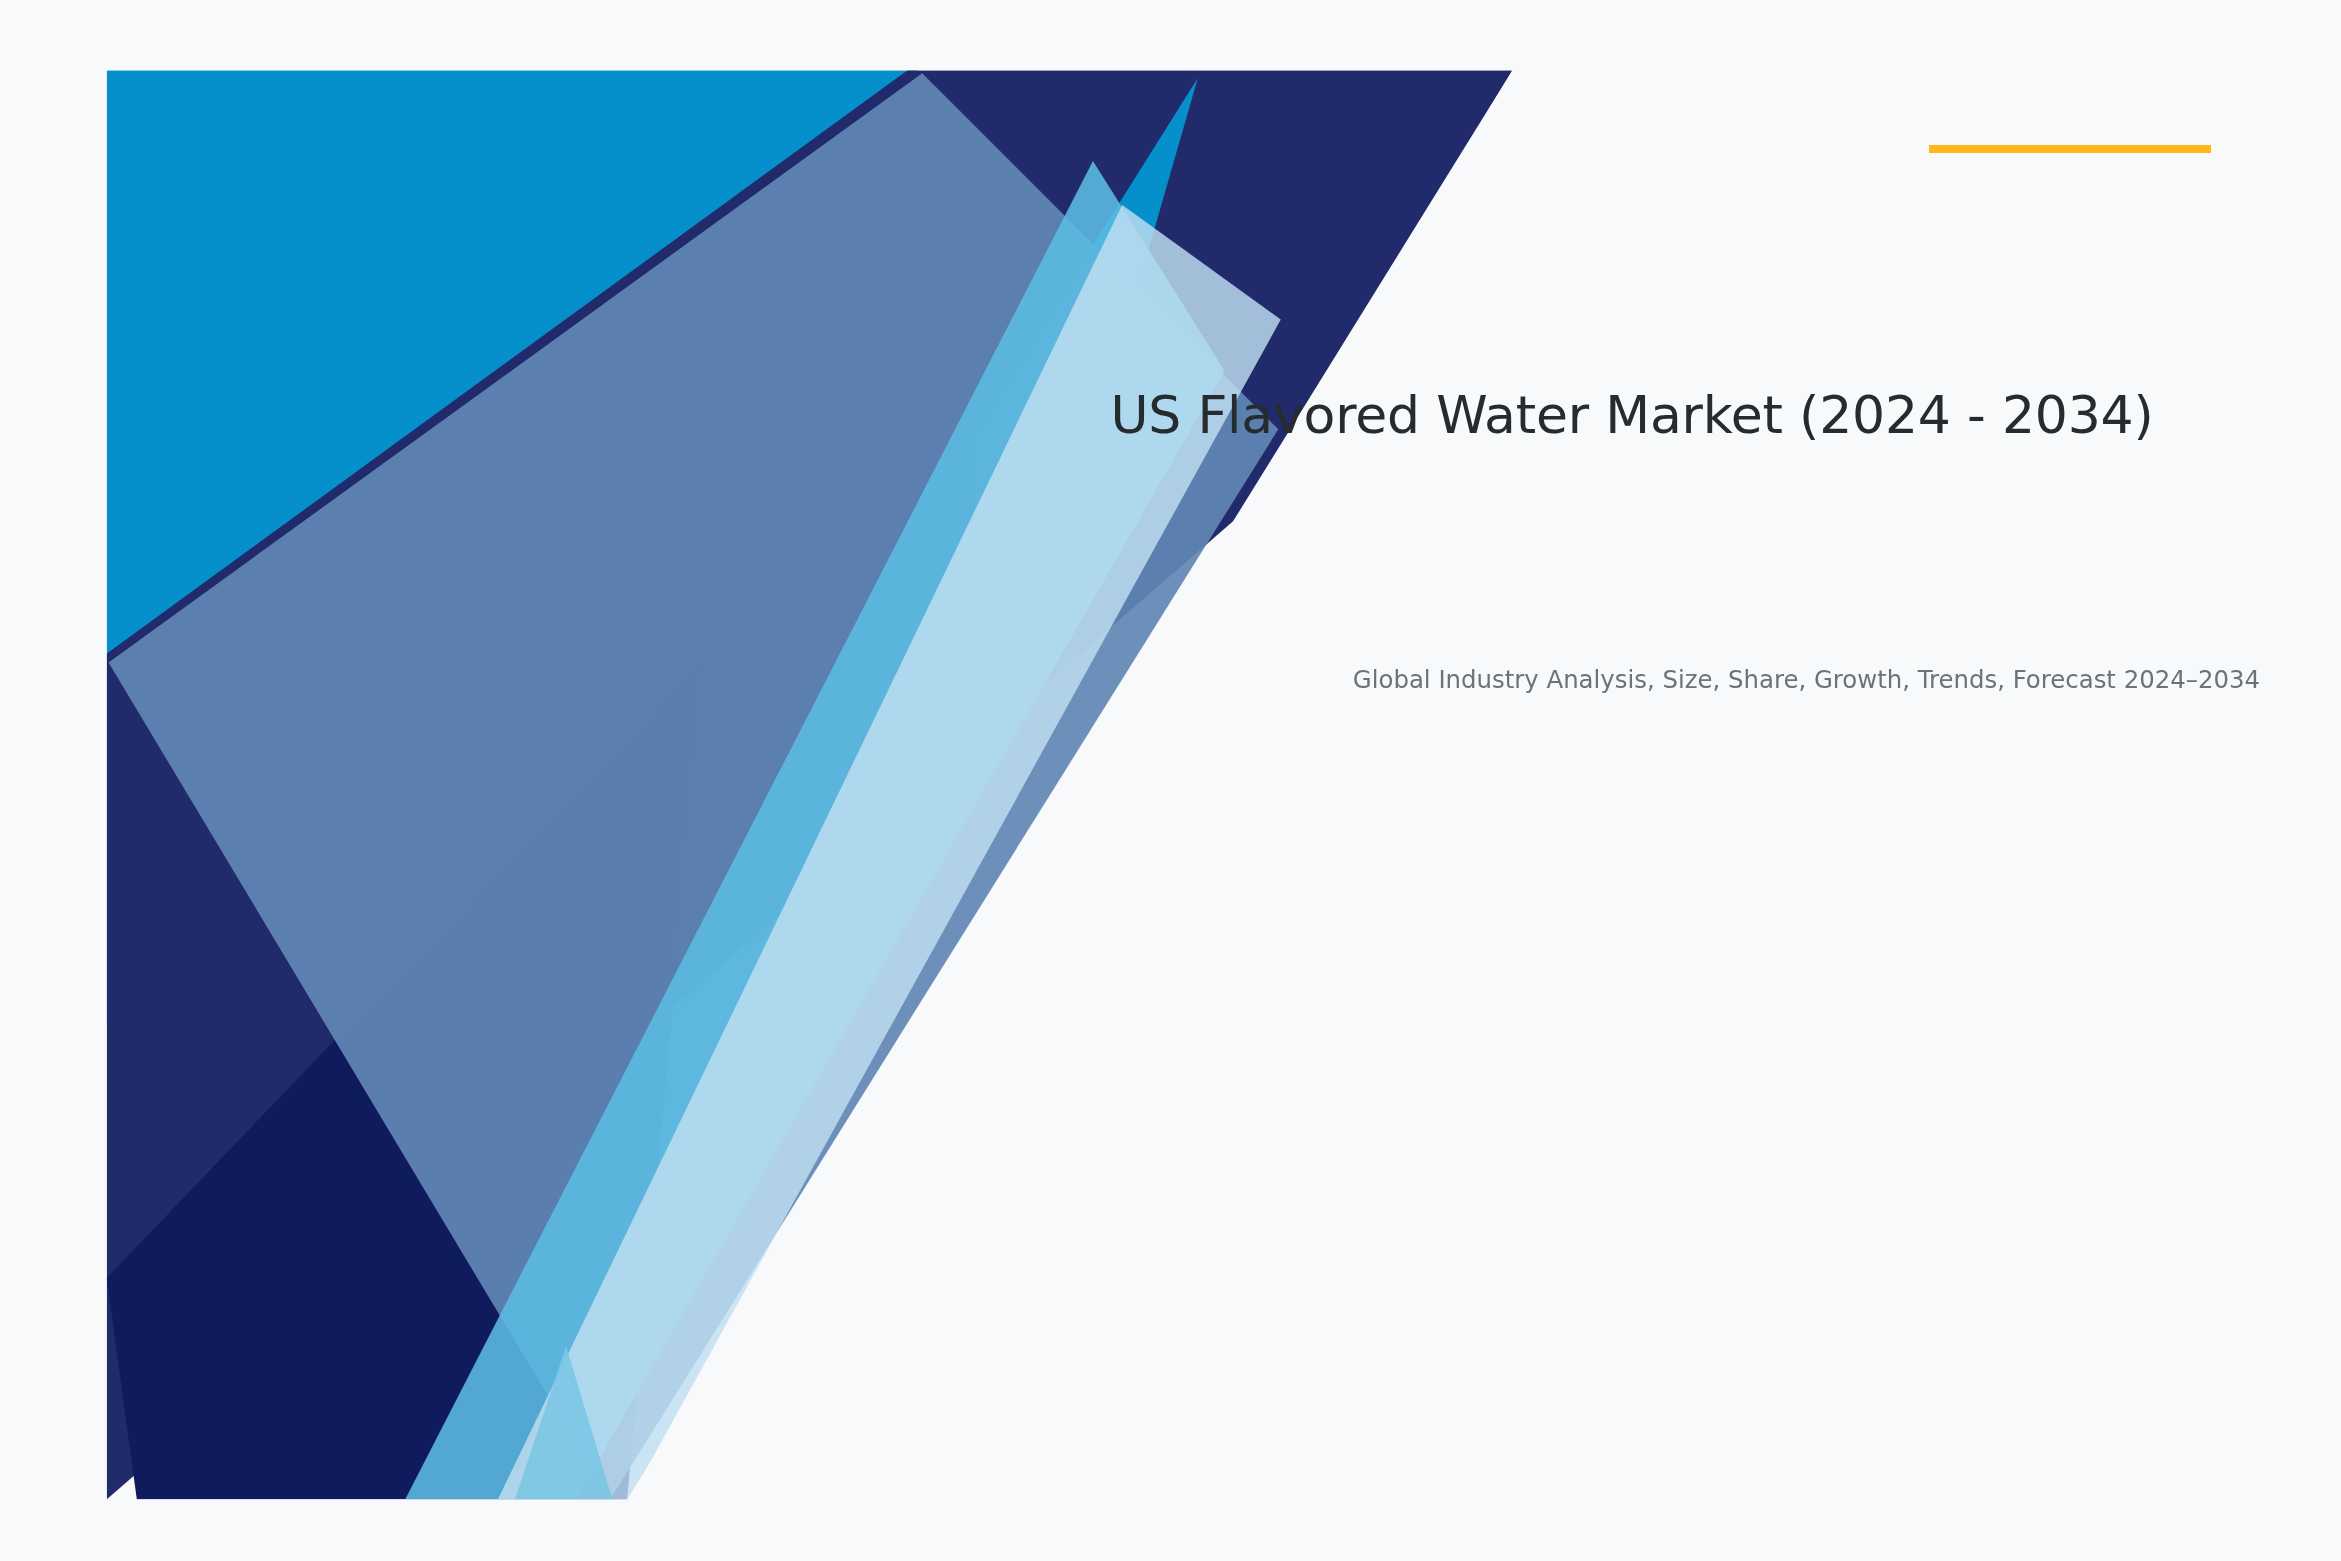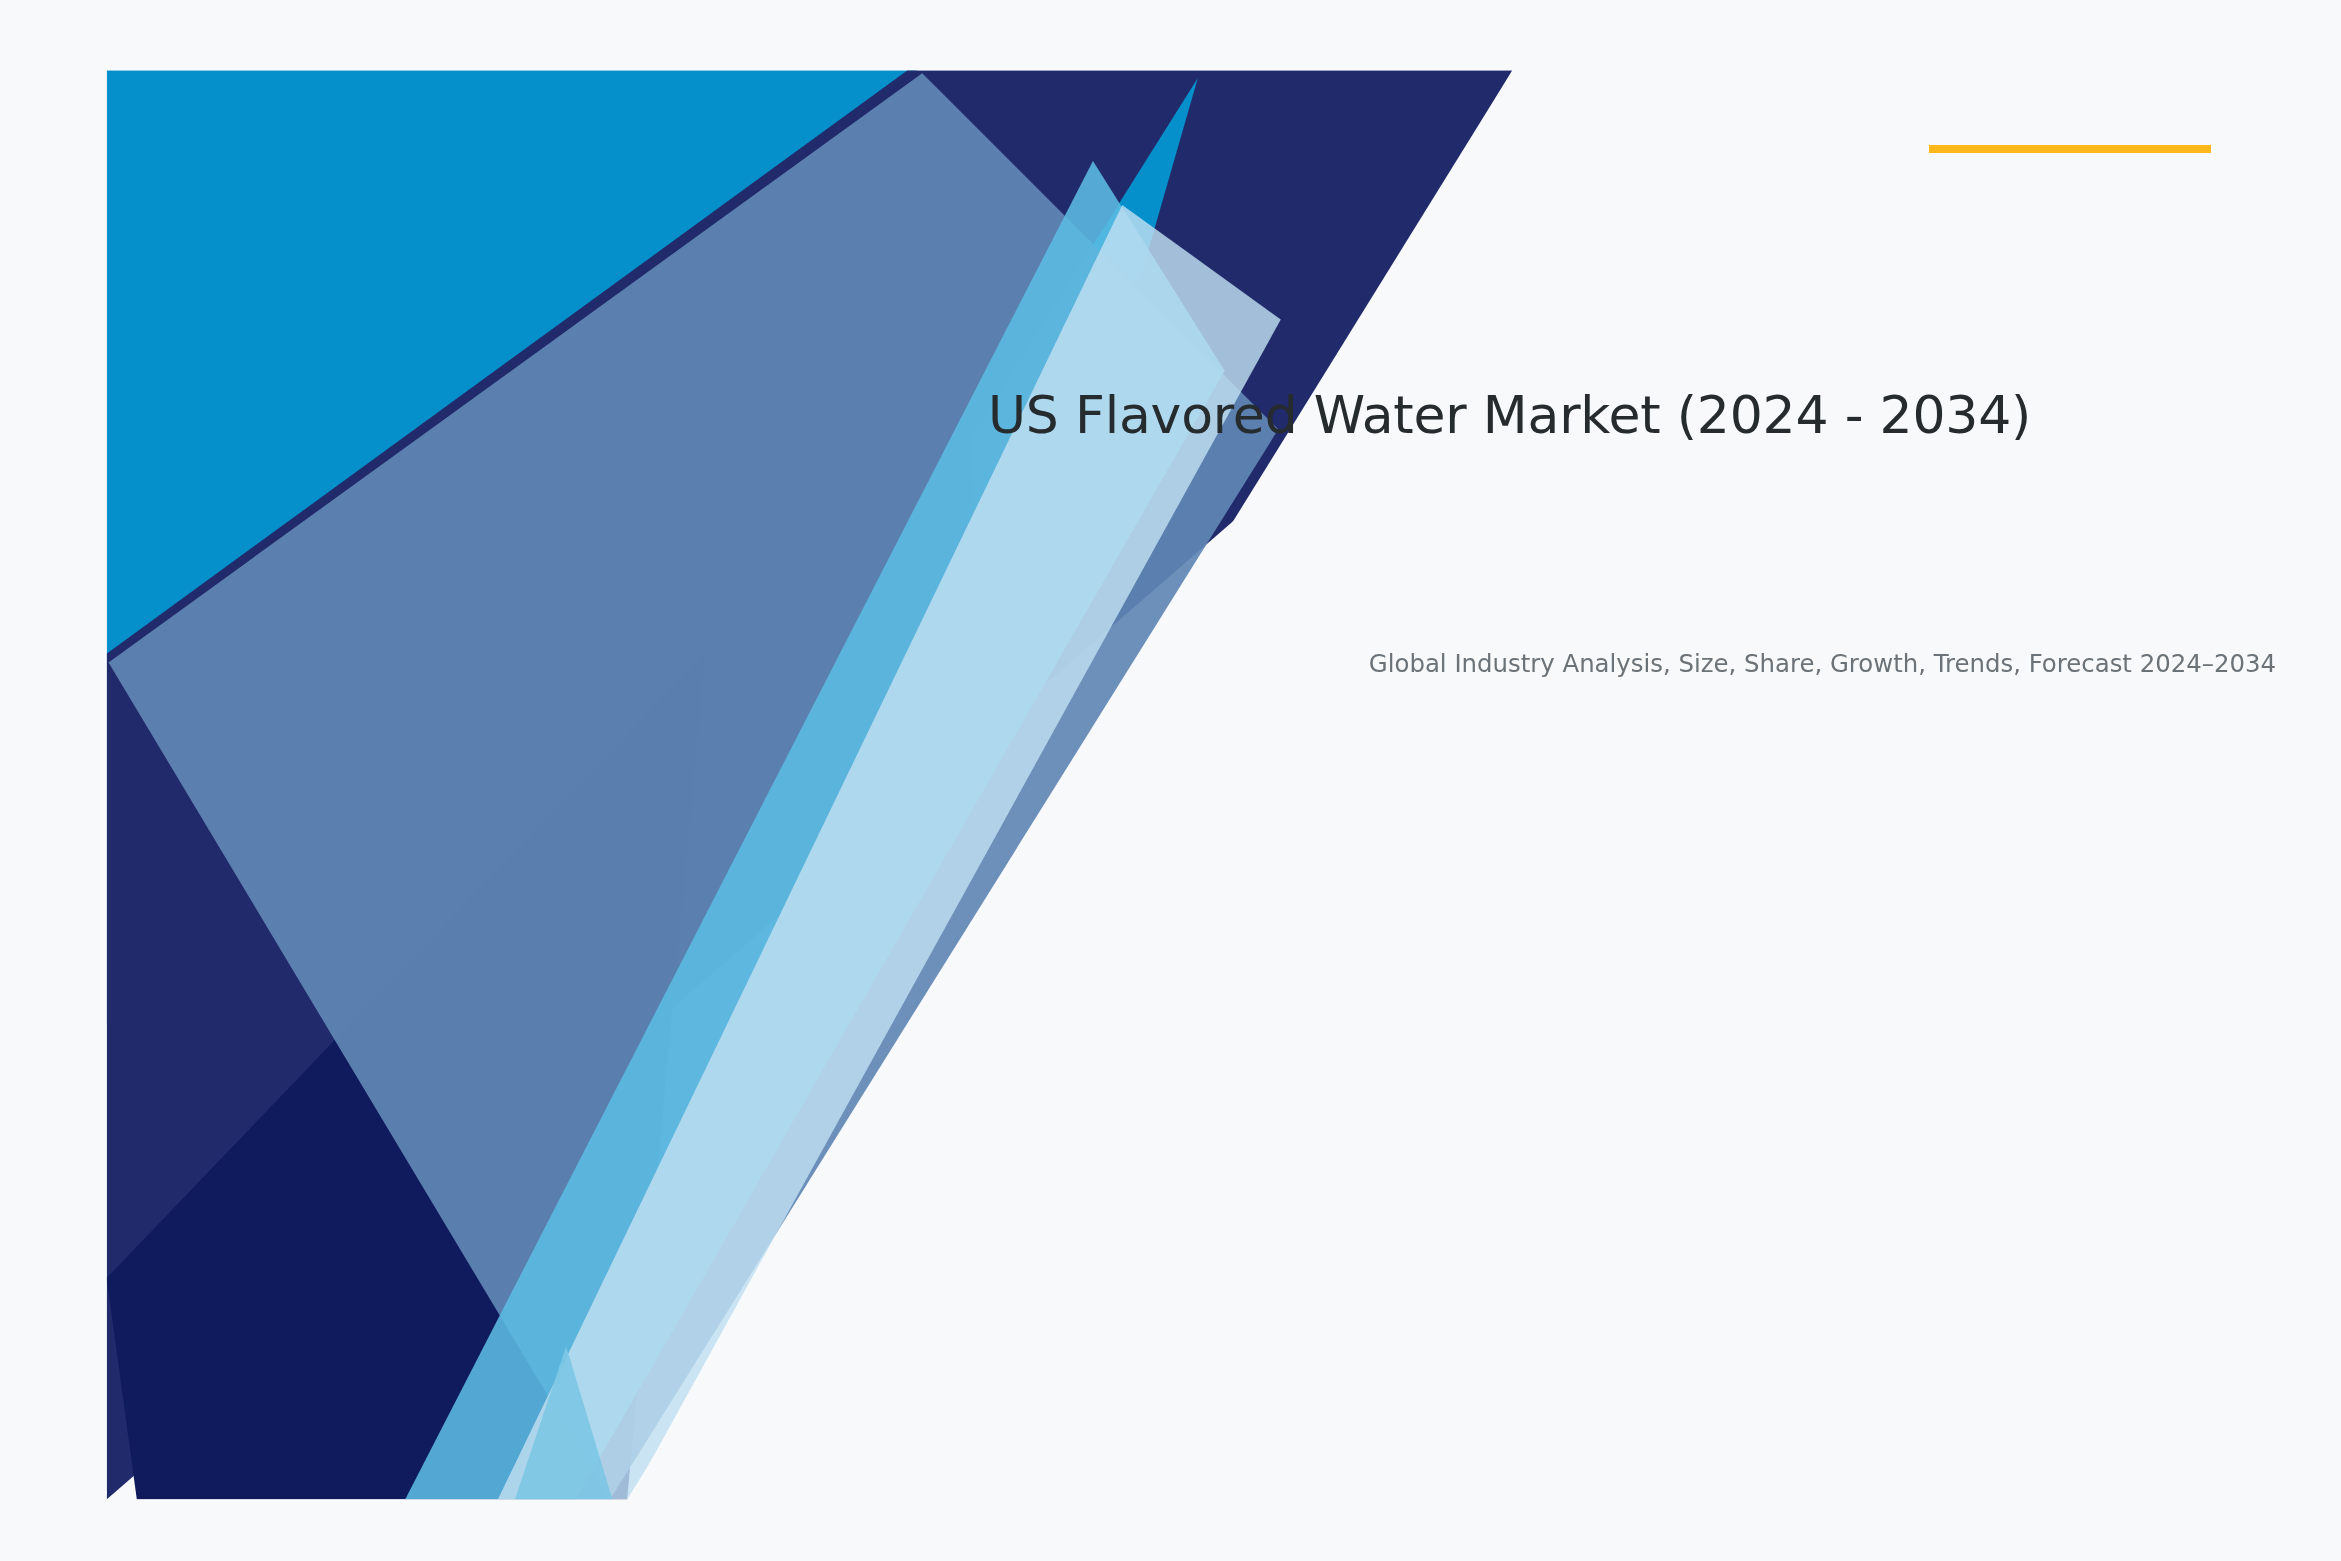--- a/index.html
+++ b/index.html
@@ -73,7 +73,7 @@
     line-height: 1.18;
     color: #262b2e;
     letter-spacing: -0.2px;
-    text-align: left;
+    text-align: center;
   }
 
   .page-subtitle {

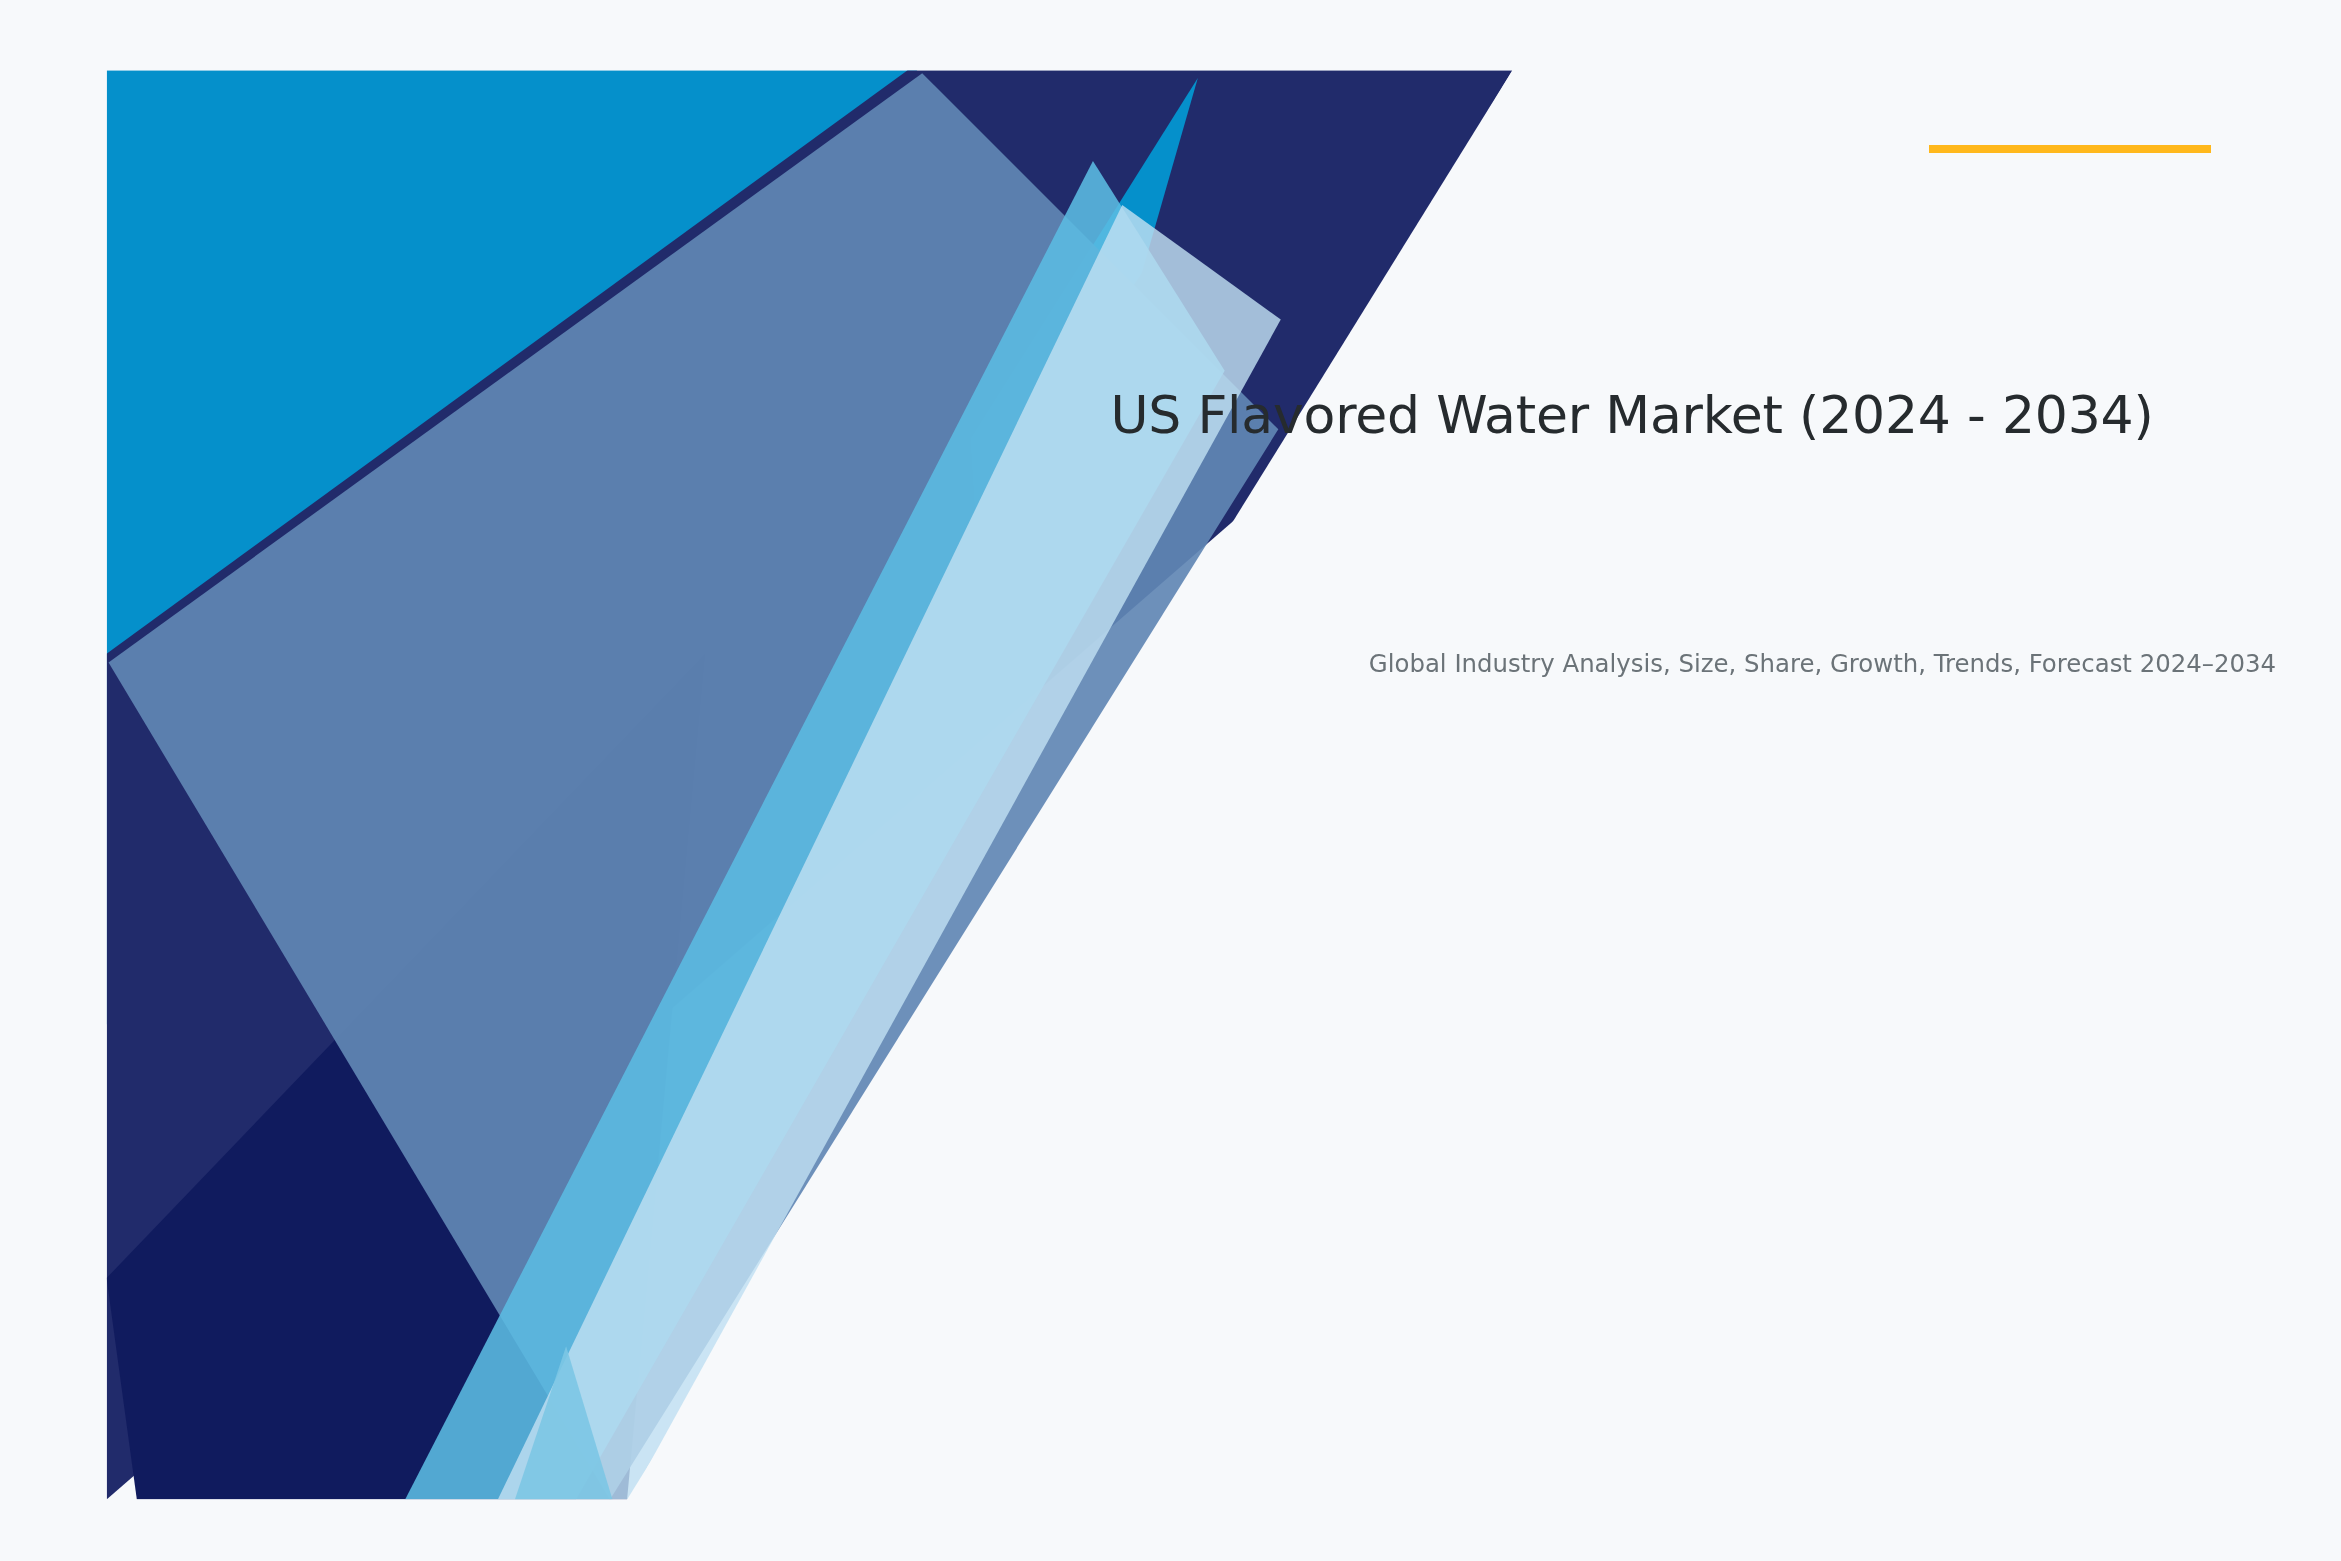--- a/index.html
+++ b/index.html
@@ -81,7 +81,7 @@
     right: 66px;
     top: 648px;
     width: 927px;
-    margin: 0;
+    margin: 16px;
     font-family: "DejaVu Sans", sans-serif;
     font-weight: 400;
     font-size: 24.4px;

